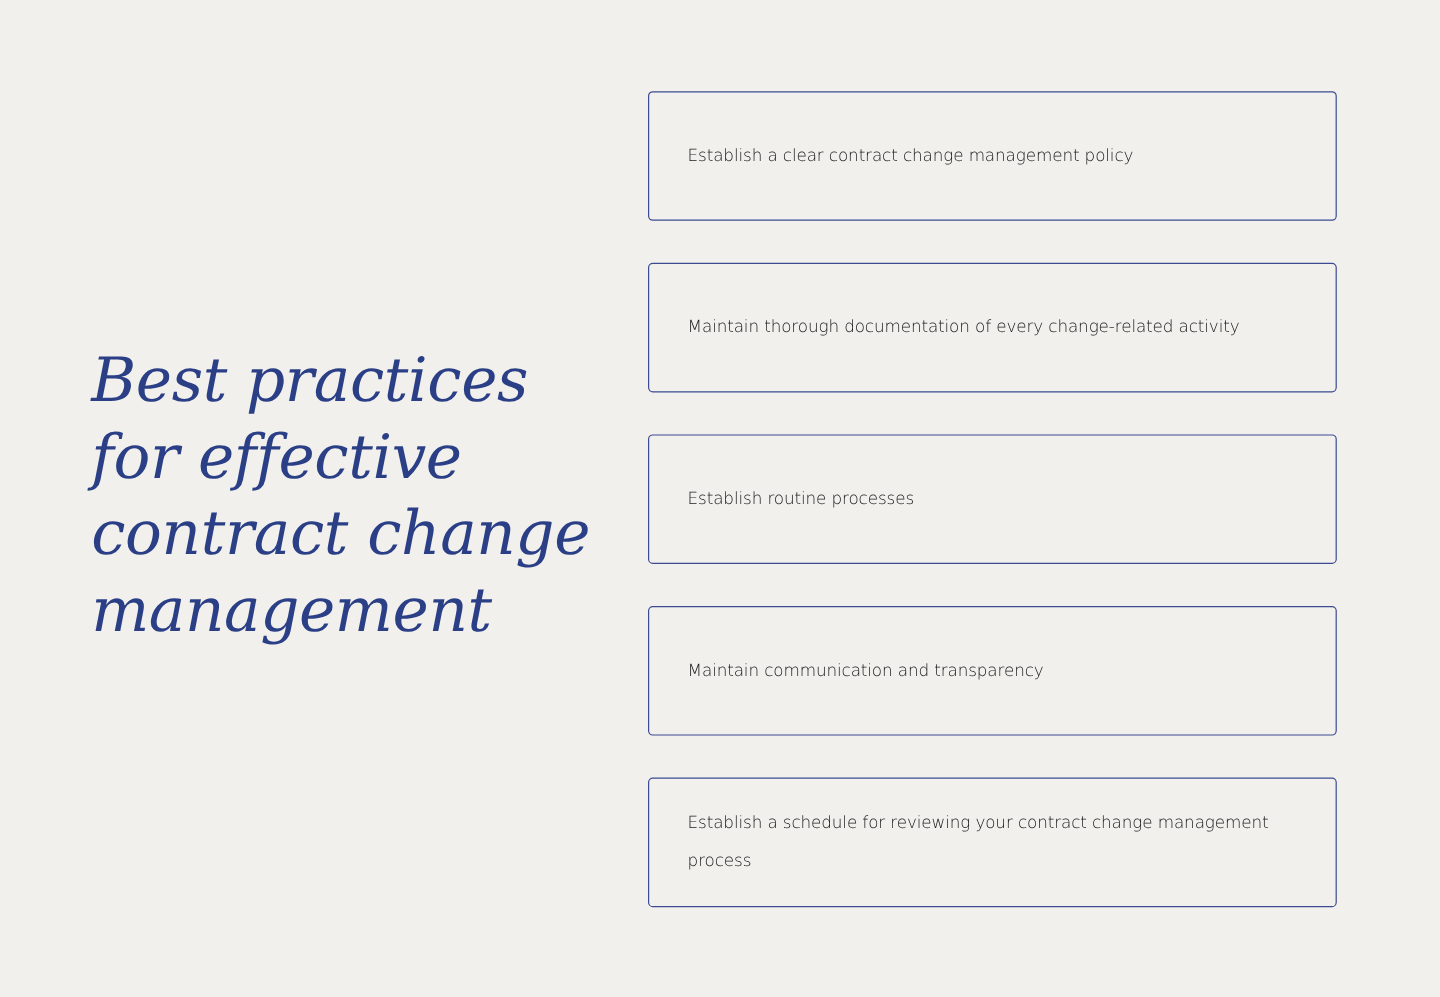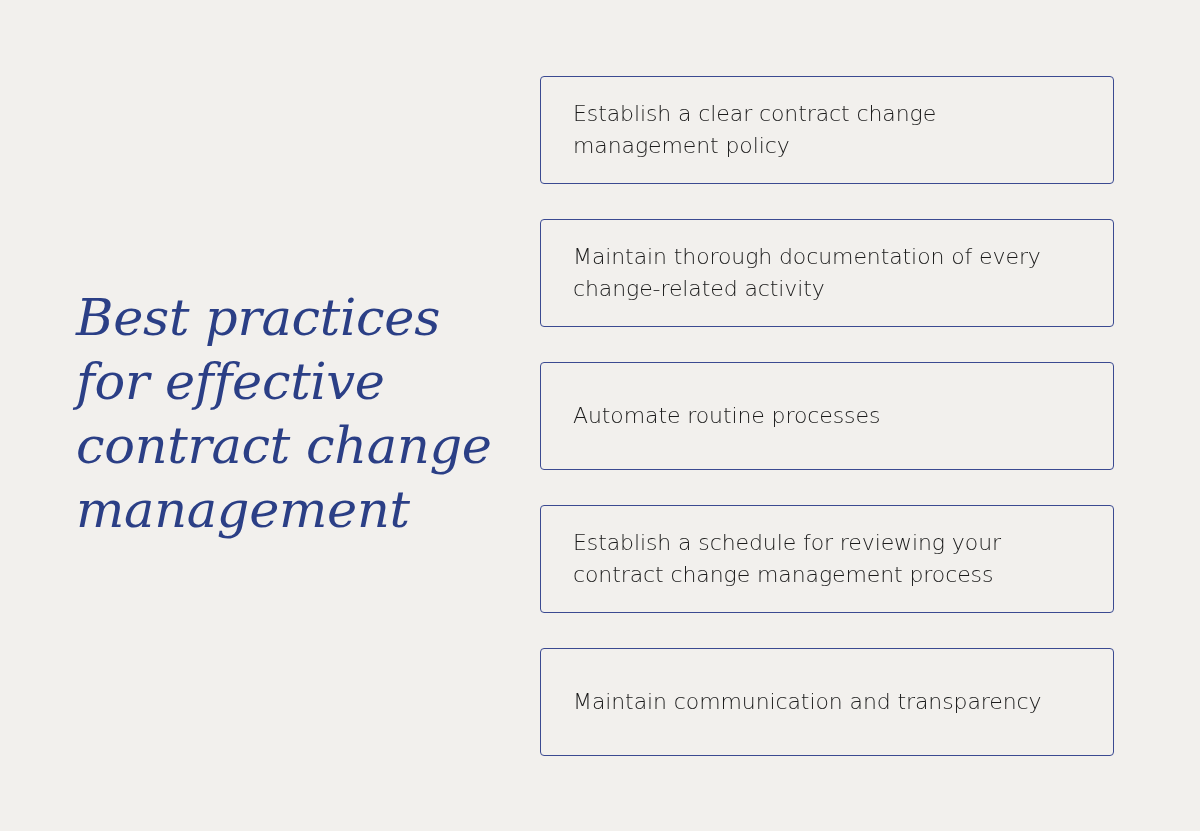--- a/index.html
+++ b/index.html
@@ -67,7 +67,7 @@
 
   .card-text {
     font-family: "DejaVu Sans", "Liberation Sans", sans-serif;
-    font-size: 22px;
+    font-size: 14px;
     line-height: 32px;
     font-weight: 300;
     color: #1b1b1b;

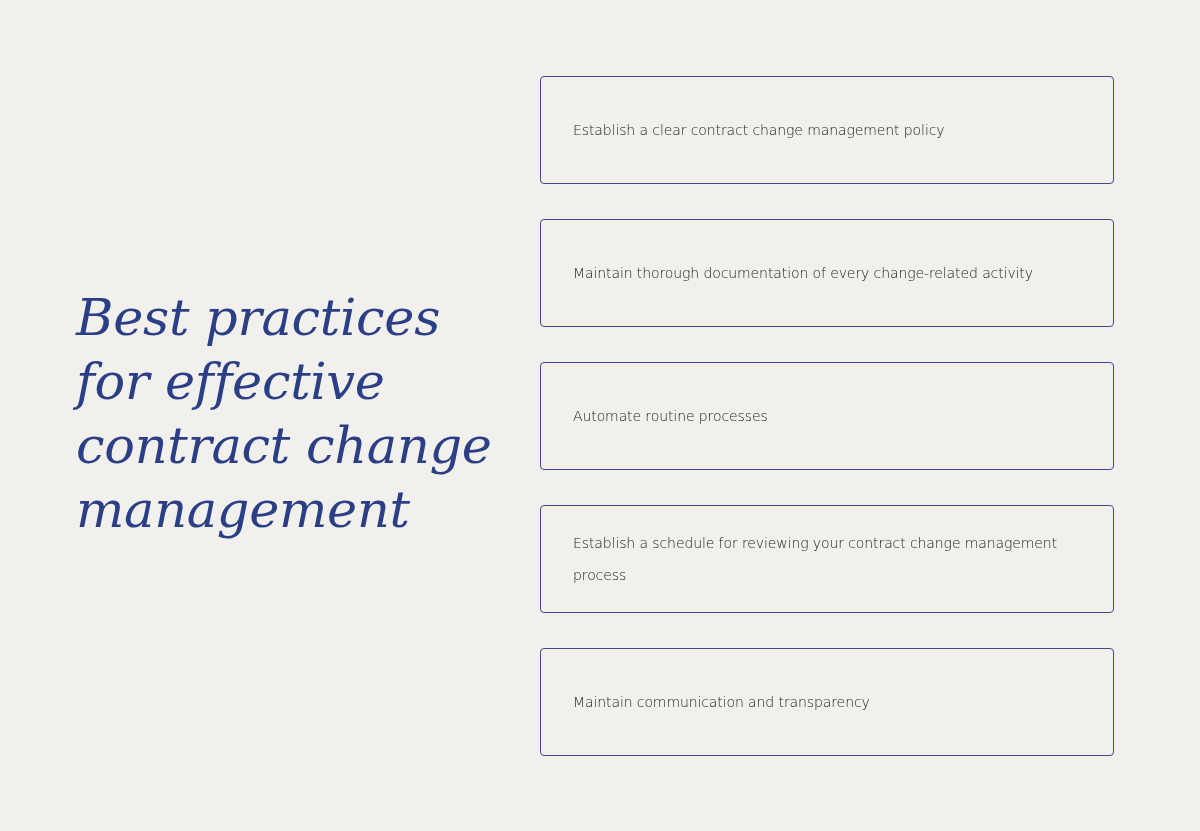--- a/index.html
+++ b/index.html
@@ -97,7 +97,7 @@
     </div>
 
     <div class="card">
-      <span class="card-text">Automate routine processes</span>
+      <span class="card-text">Establish routine processes</span>
     </div>
 
     <div class="card">

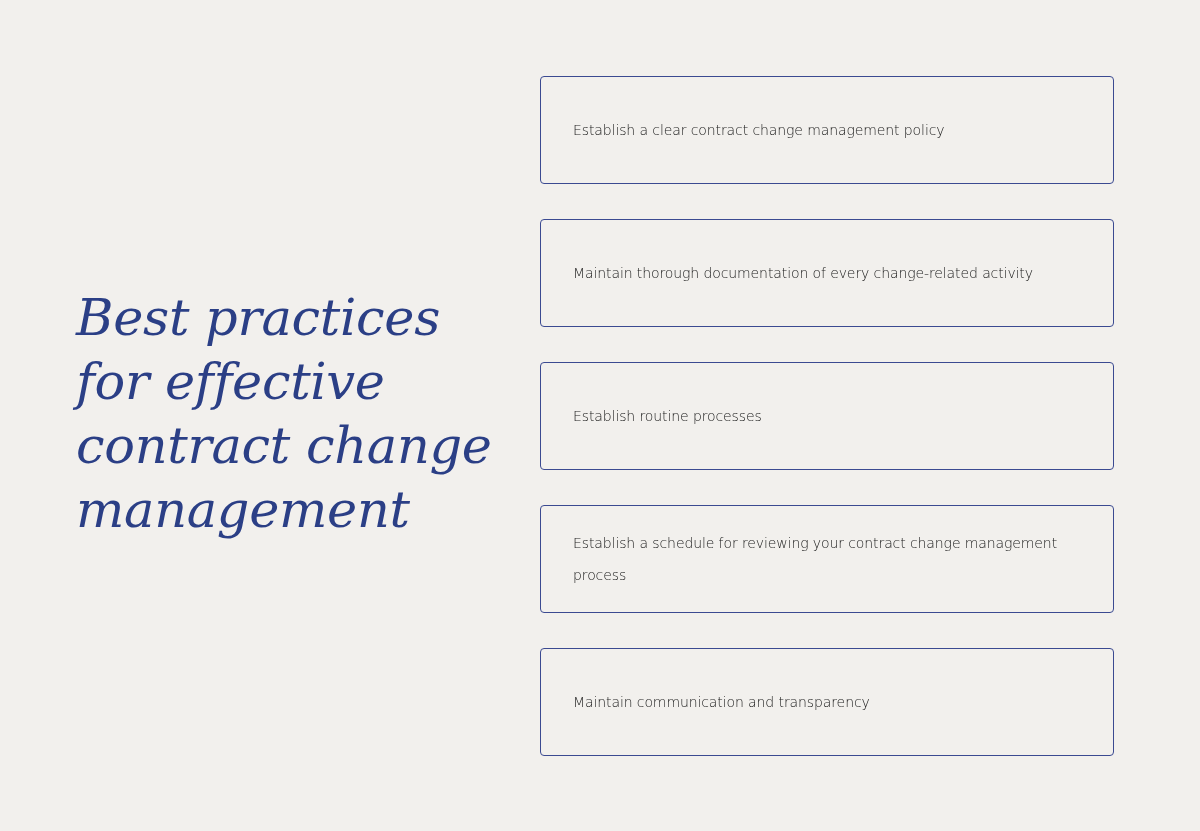--- a/index.html
+++ b/index.html
@@ -101,11 +101,11 @@
     </div>
 
     <div class="card">
-      <span class="card-text">Establish a schedule for reviewing your contract change management process</span>
+      <span class="card-text">Maintain communication and transparency</span>
     </div>
 
     <div class="card">
-      <span class="card-text">Maintain communication and transparency</span>
+      <span class="card-text">Establish a schedule for reviewing your contract change management process</span>
     </div>
 
   </div>

